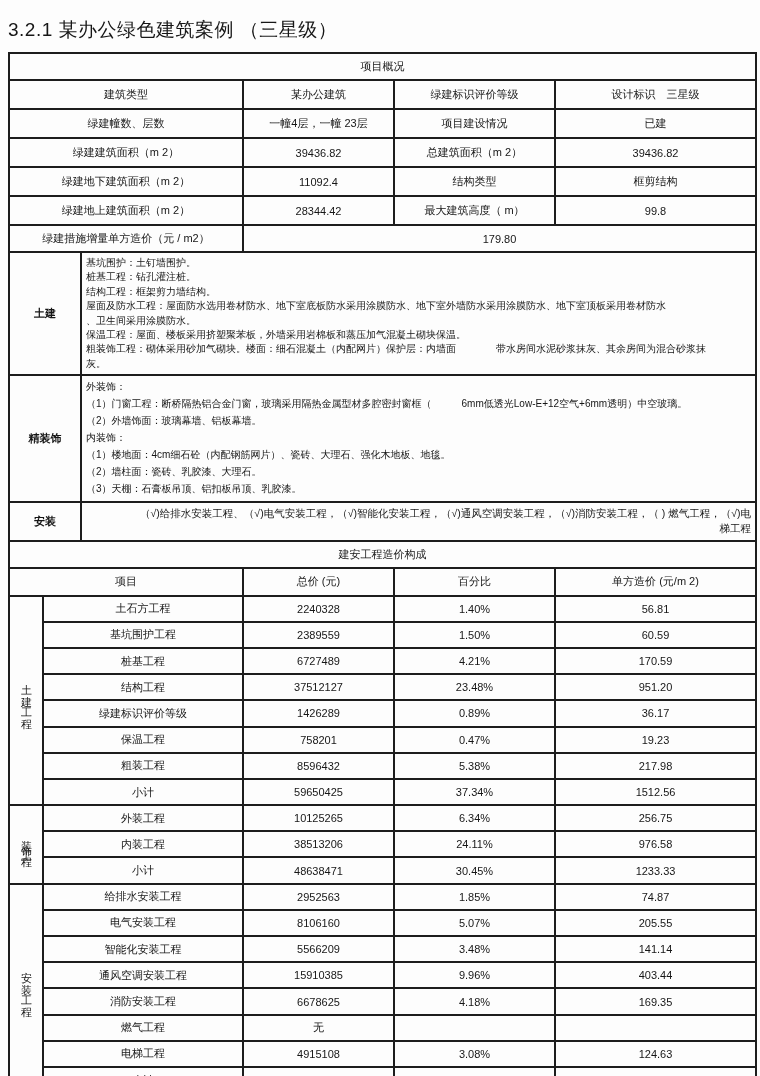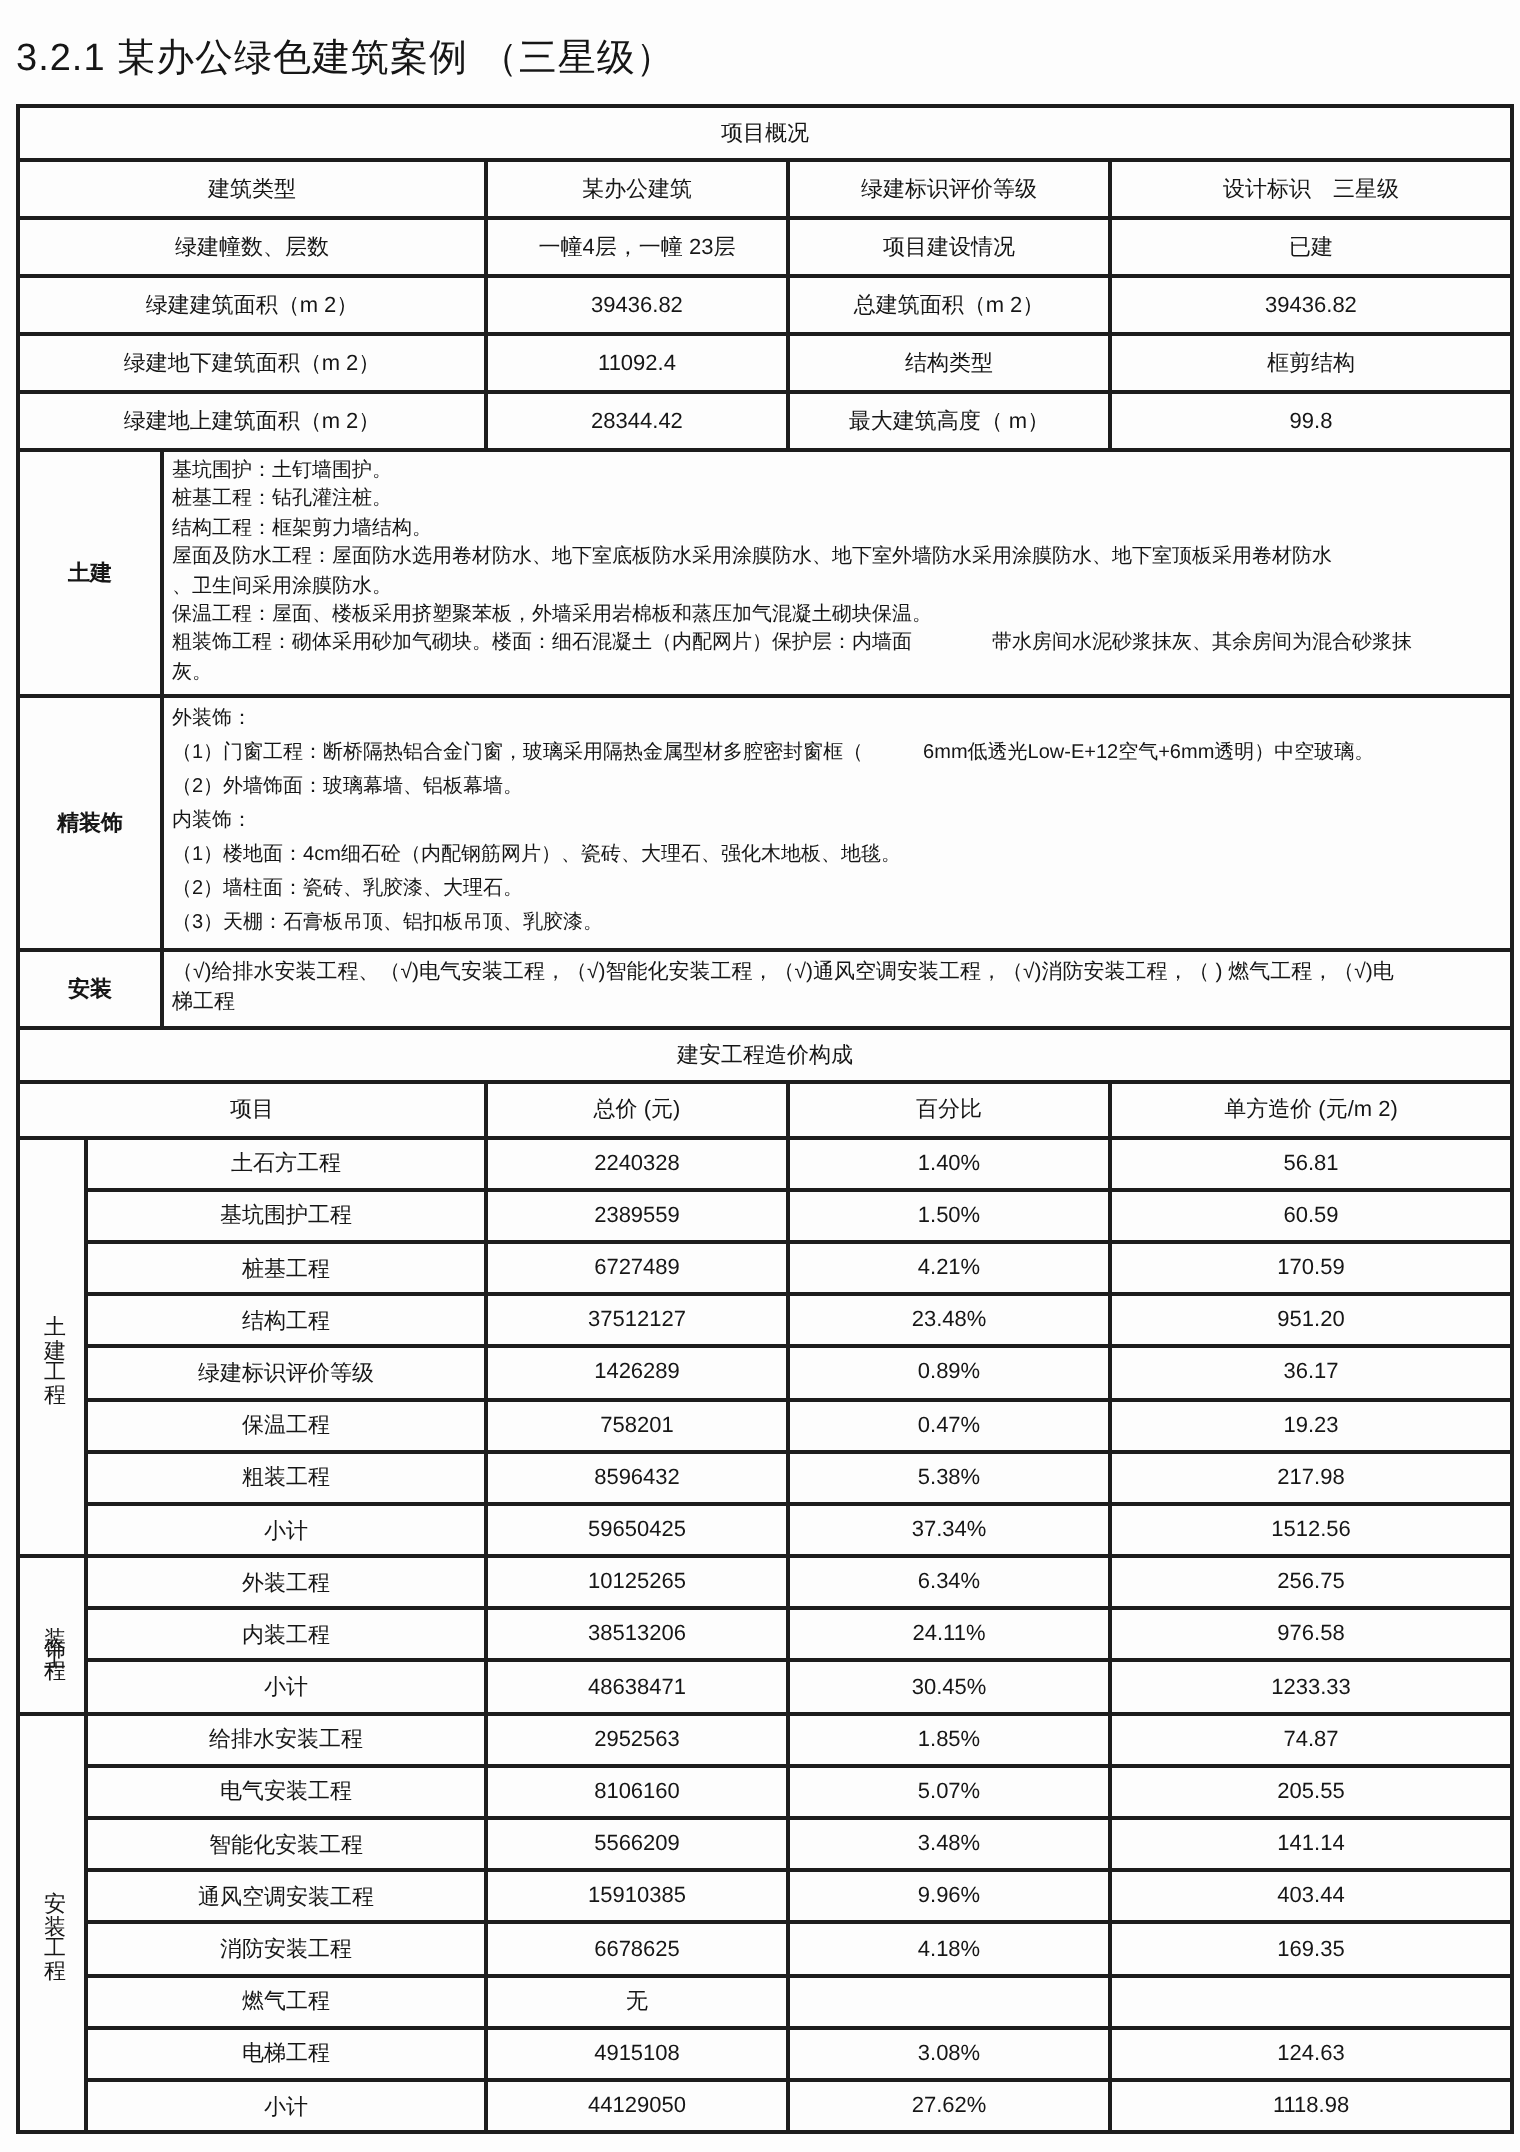--- a/index.html
+++ b/index.html
@@ -87,6 +87,10 @@
       <td class="num">28344.42</td>
       <td>最大建筑高度（ m）</td>
       <td class="num">99.8</td>
+    </tr>
+    <tr class="hd">
+      <td>绿建措施增量单方造价（元 / m2）</td>
+      <td colspan="3" class="num">179.80</td>
     </tr>
   </tbody>
     </table>

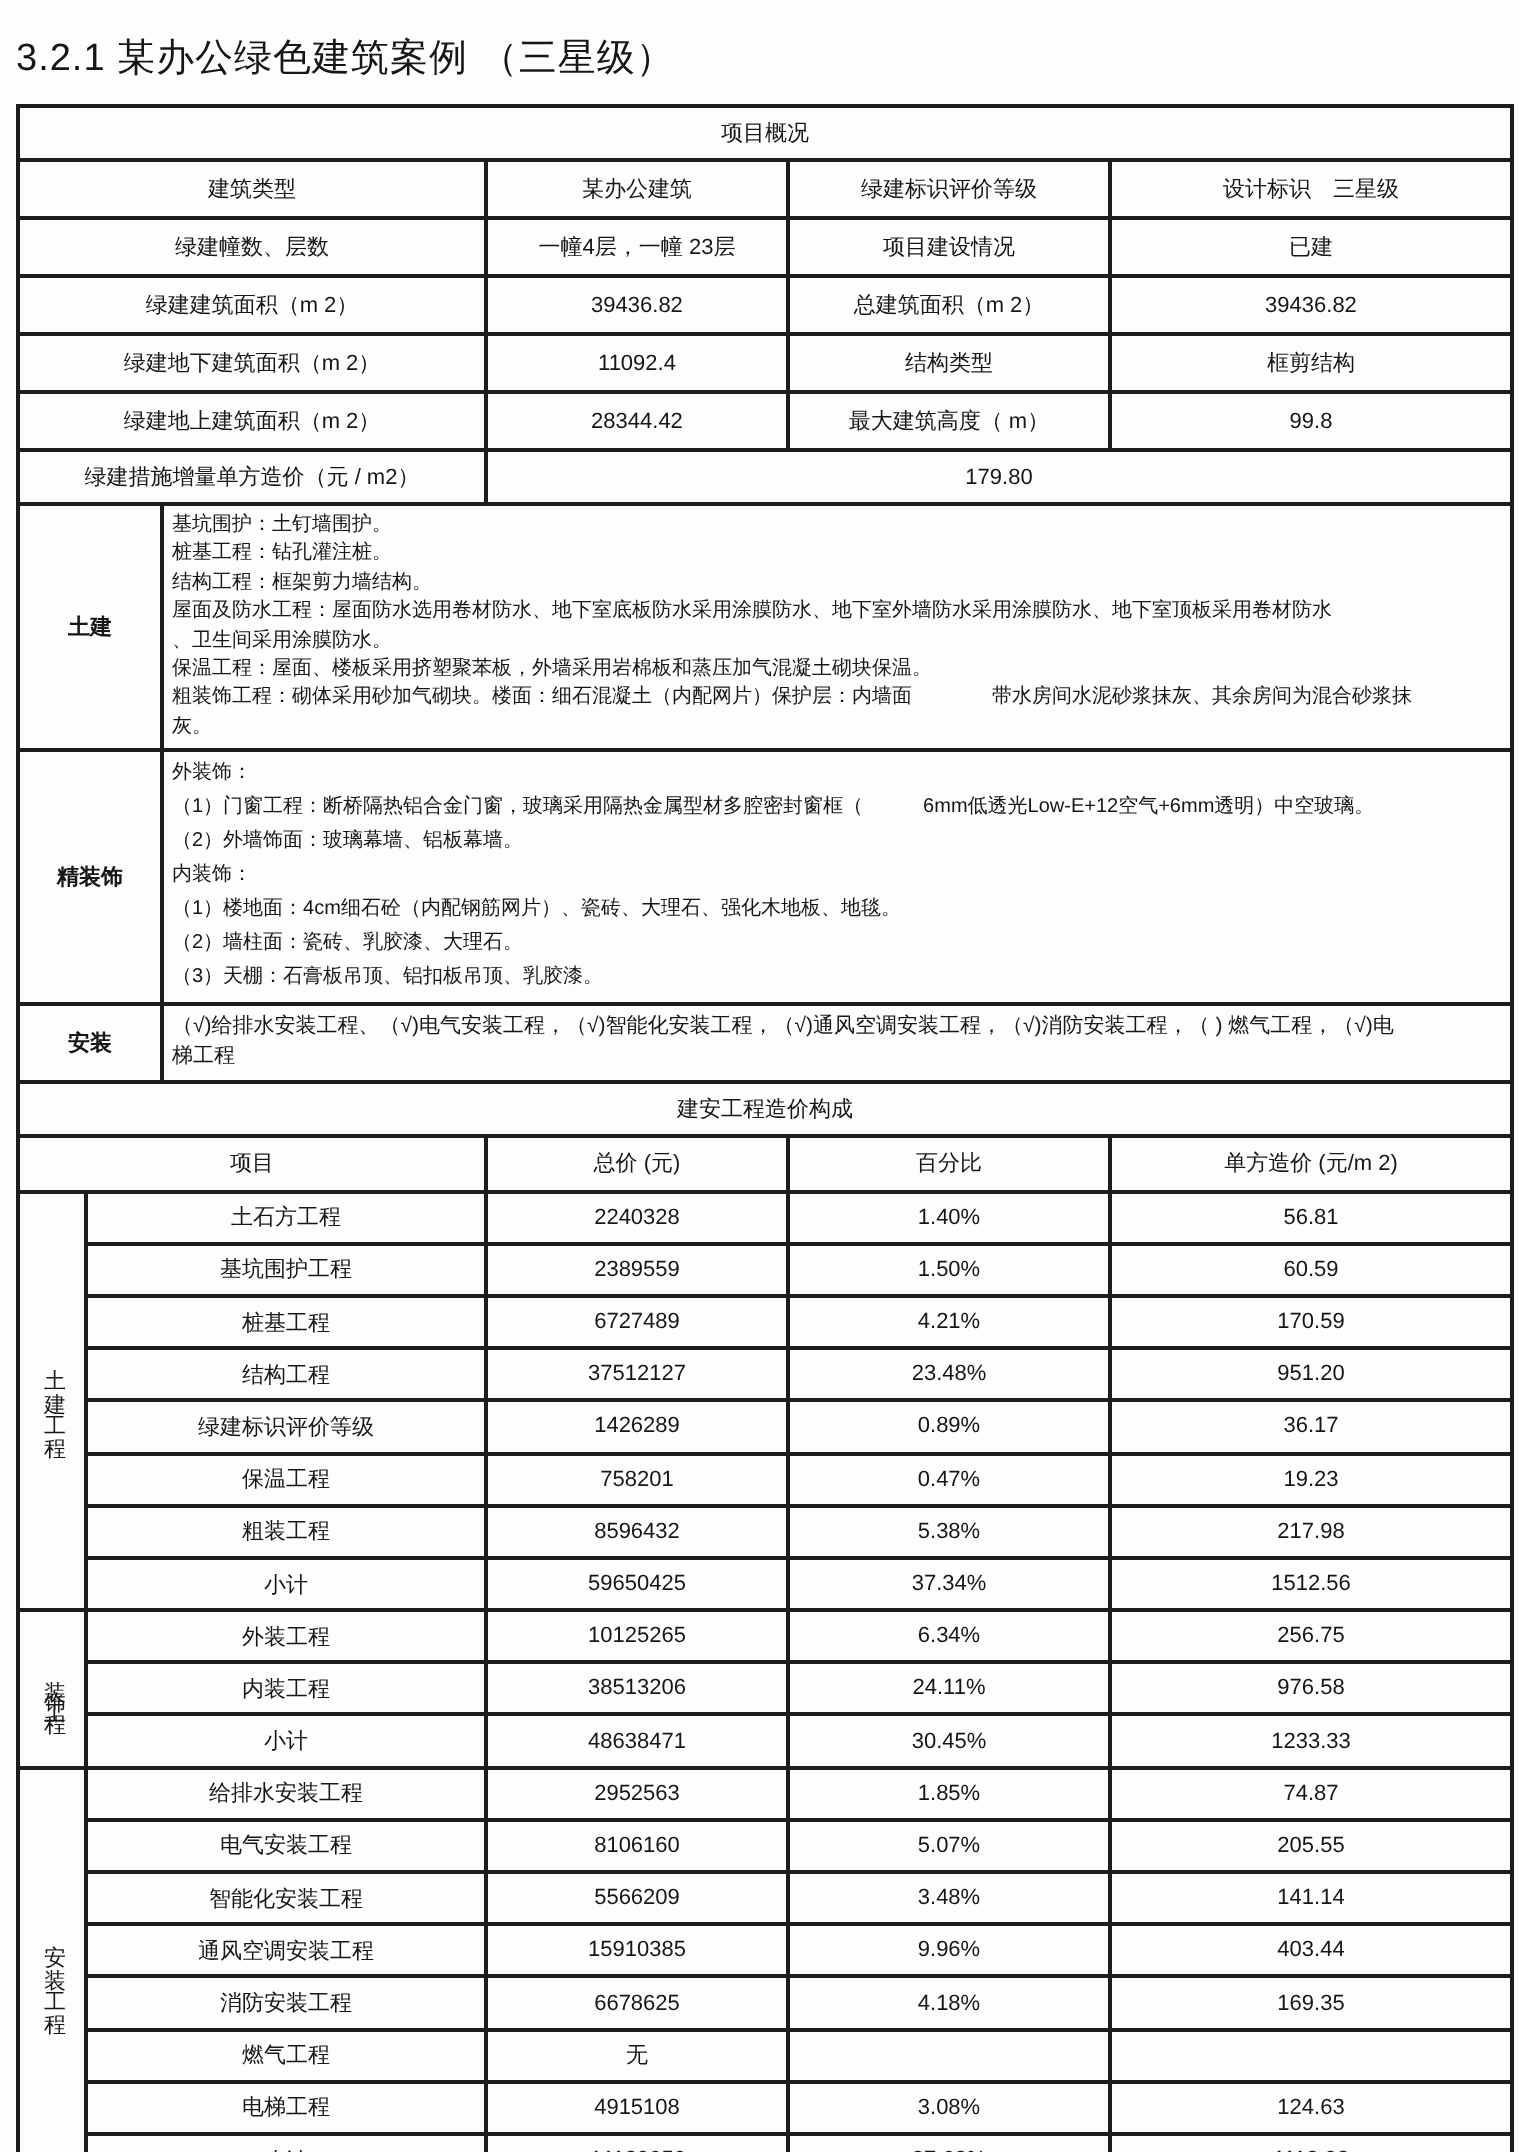--- a/index.html
+++ b/index.html
@@ -28,7 +28,7 @@
   .sec .ln { white-space:nowrap; }
   .sec tr.s0 { height:115px; } .s0 .ln { line-height:14.4px; font-size:10px; }
   .sec tr.s1 { height:120px; } .s1 .ln { line-height:16.9px; font-size:10px; }
-  .sec tr.s2 { height:35px;  } .s2 .ln { line-height:15.5px; font-size:10.5px; }
+  .sec tr.s2 { height:35px;  } .s2 .ln { line-height:15.5px; font-size:10.5px;text-align:right; }
   
   .cost tr.rt { height:27px; }
   .cost tr.rh { height:28px;padding-left:12px; }

